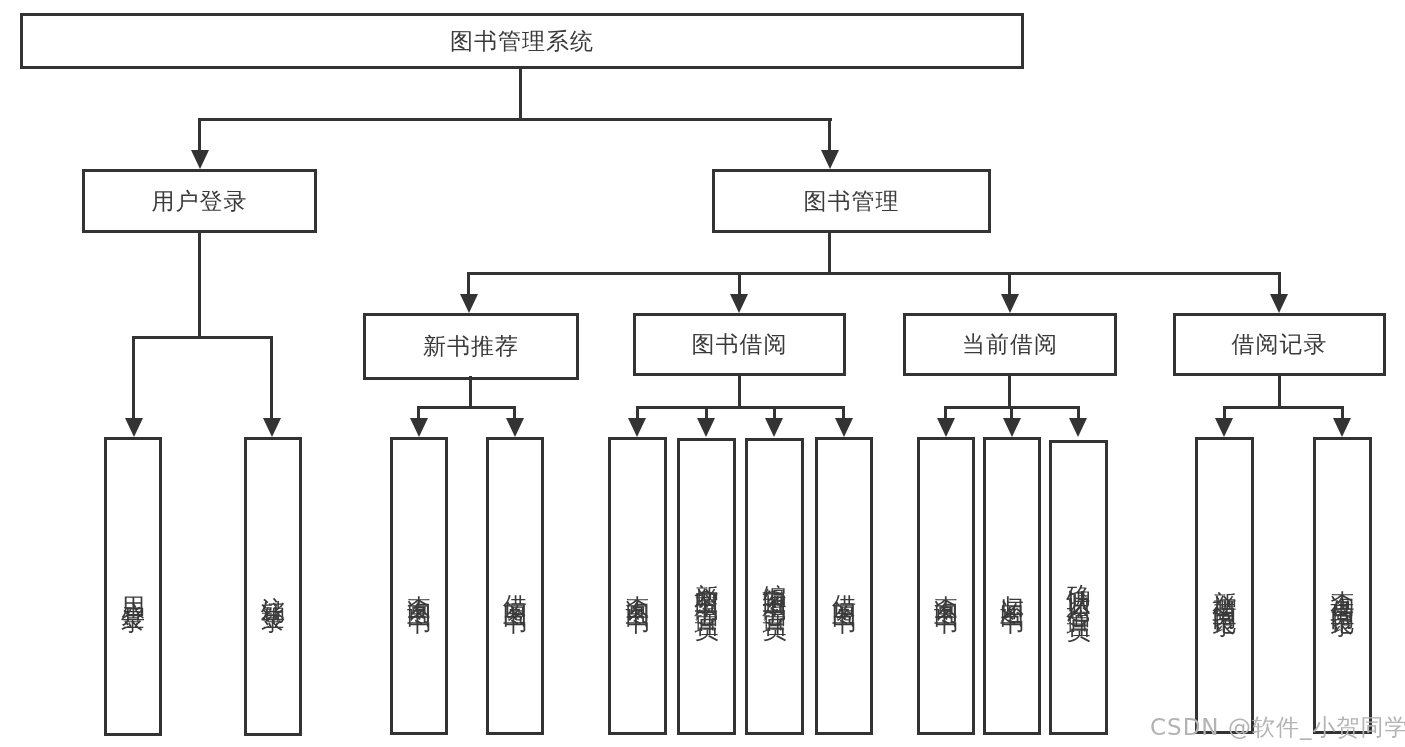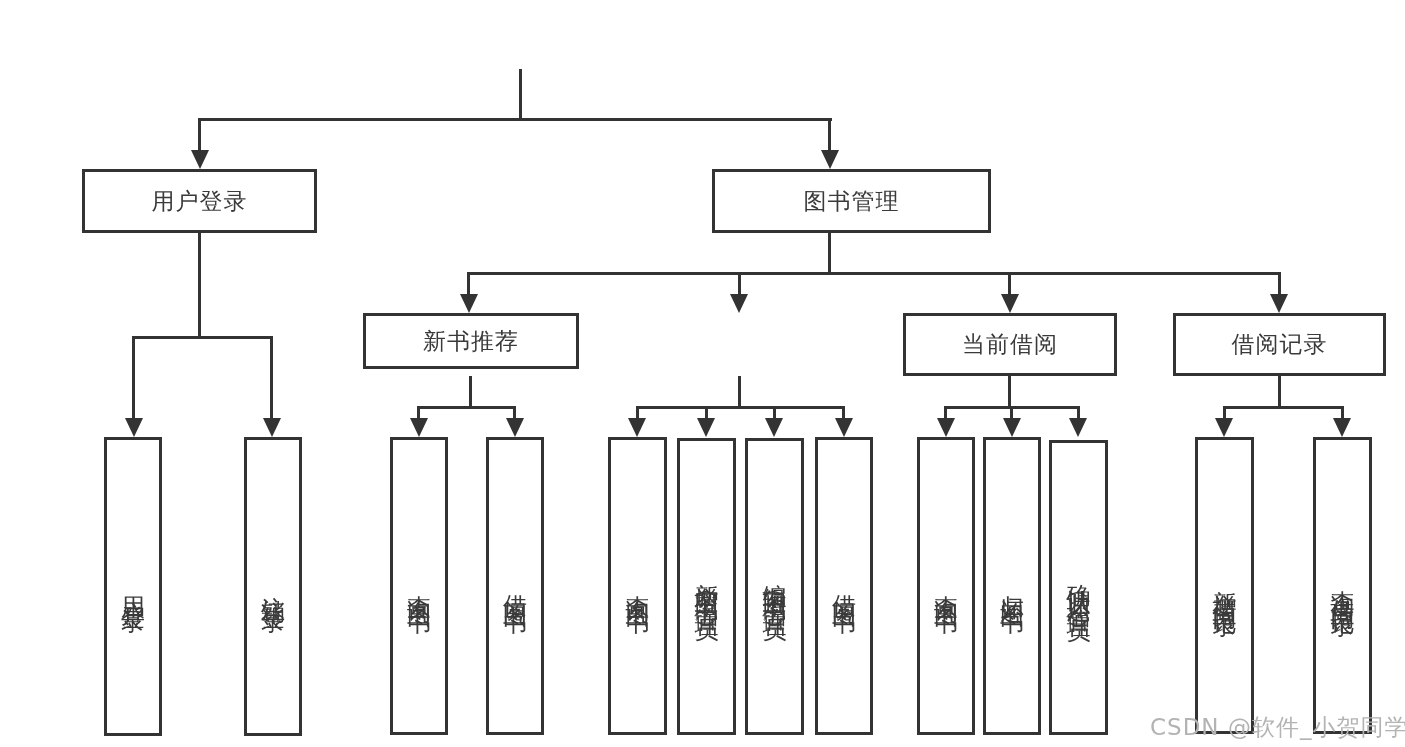--- a/index.html
+++ b/index.html
@@ -57,6 +57,7 @@
 
 <div id="stage">
 
+  <div class="box" style="left:20px;top:13px;width:1004px;height:56px">图书管理系统</div>
 
   <div class="vline" style="left:519px;top:69px;height:52px"></div>
   <div class="hline" style="left:198px;top:118px;width:634px"></div>

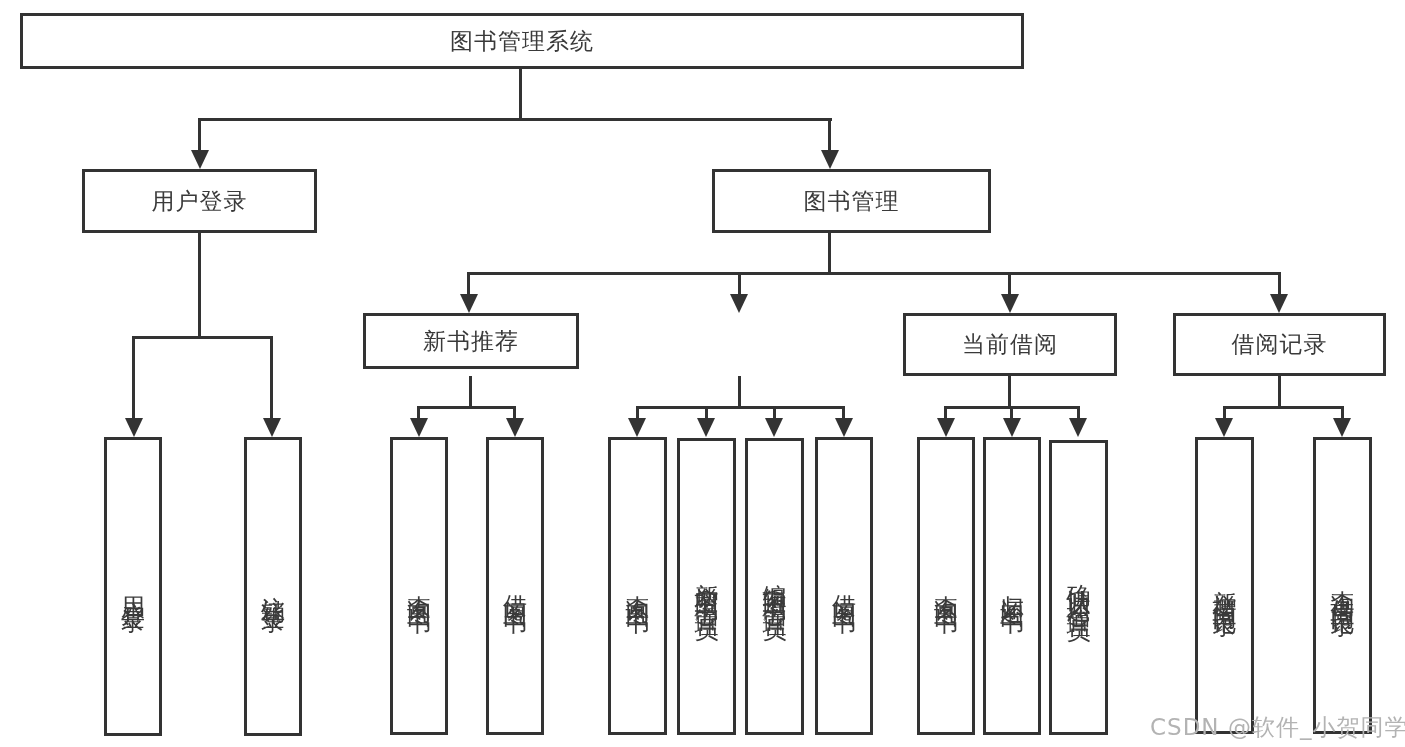--- a/index.html
+++ b/index.html
@@ -87,7 +87,7 @@
   <div class="vline" style="left:1278px;top:272px;height:26px"></div>
   <div class="arrow" style="left:1270px;top:294px"></div>
 
-  <div class="box" style="left:363px;top:313px;width:216px;height:56px">新书推荐</div>
+  <div class="box" style="left:363px;top:313px;width:216px;height:67px">新书推荐</div>
   <div class="box" style="left:903px;top:313px;width:214px;height:63px">当前借阅</div>
   <div class="box" style="left:1173px;top:313px;width:213px;height:63px">借阅记录</div>
 

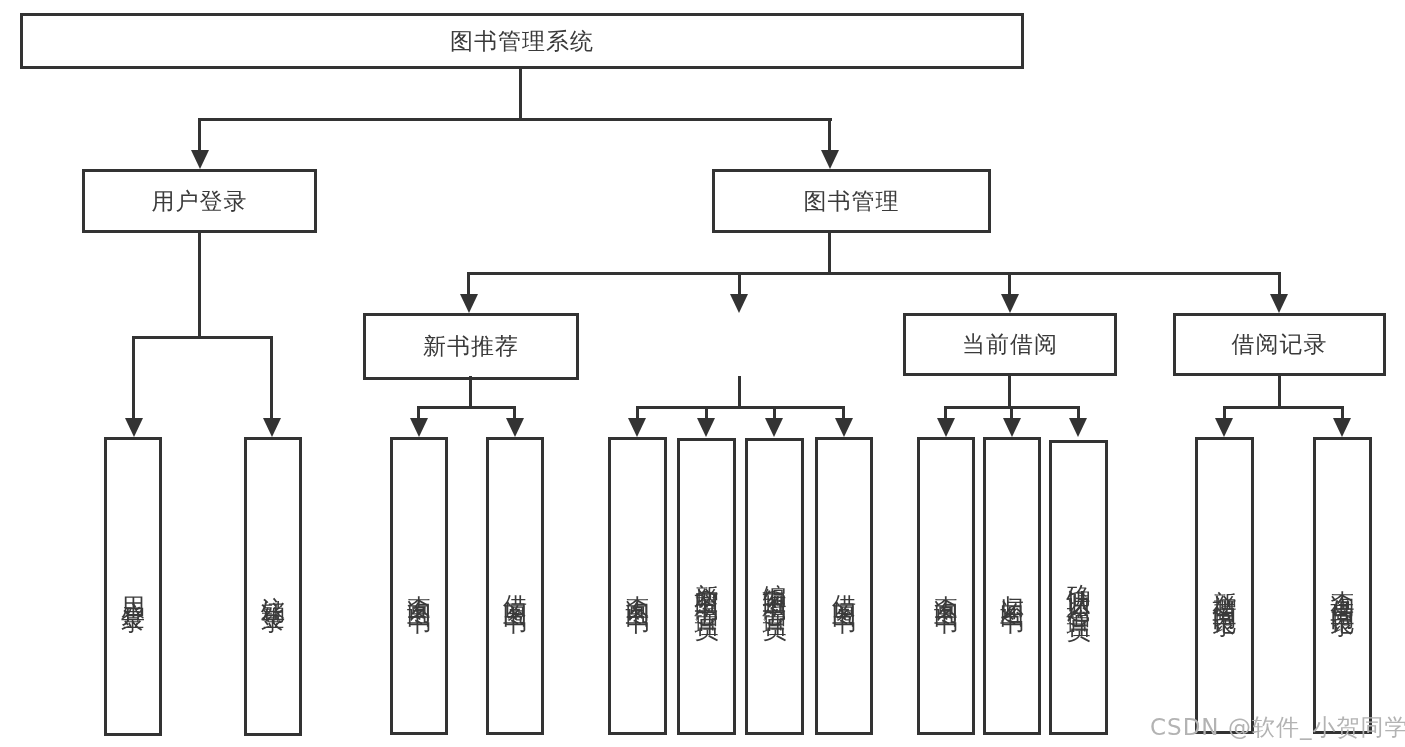--- a/index.html
+++ b/index.html
@@ -88,6 +88,7 @@
   <div class="arrow" style="left:1270px;top:294px"></div>
 
   <div class="box" style="left:363px;top:313px;width:216px;height:67px">新书推荐</div>
+  <div class="box" style="left:633px;top:313px;width:213px;height:63px">图书借阅</div>
   <div class="box" style="left:903px;top:313px;width:214px;height:63px">当前借阅</div>
   <div class="box" style="left:1173px;top:313px;width:213px;height:63px">借阅记录</div>
 

